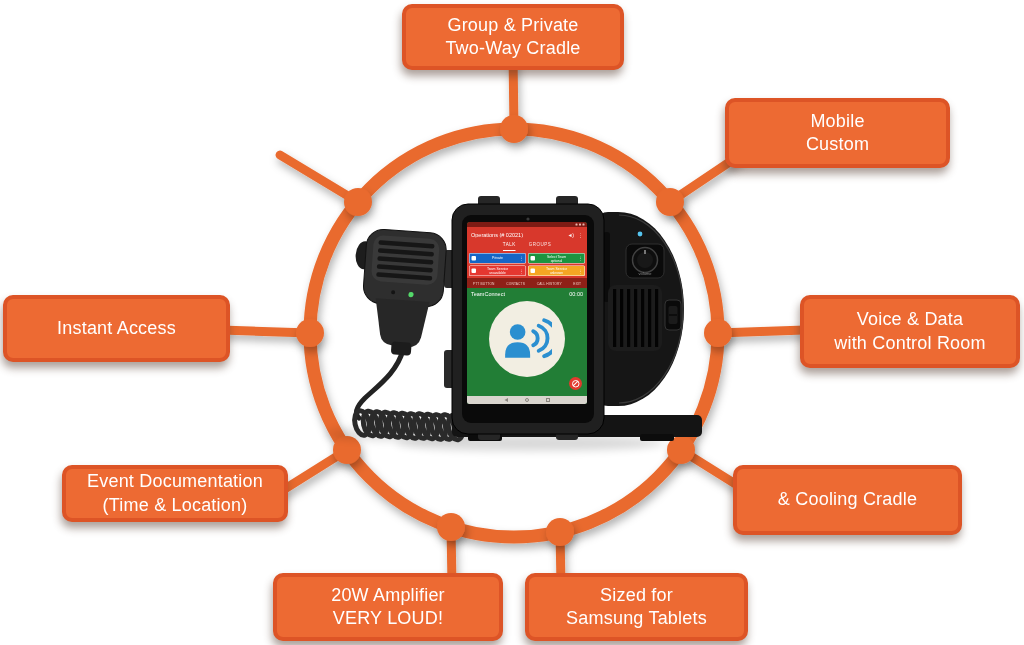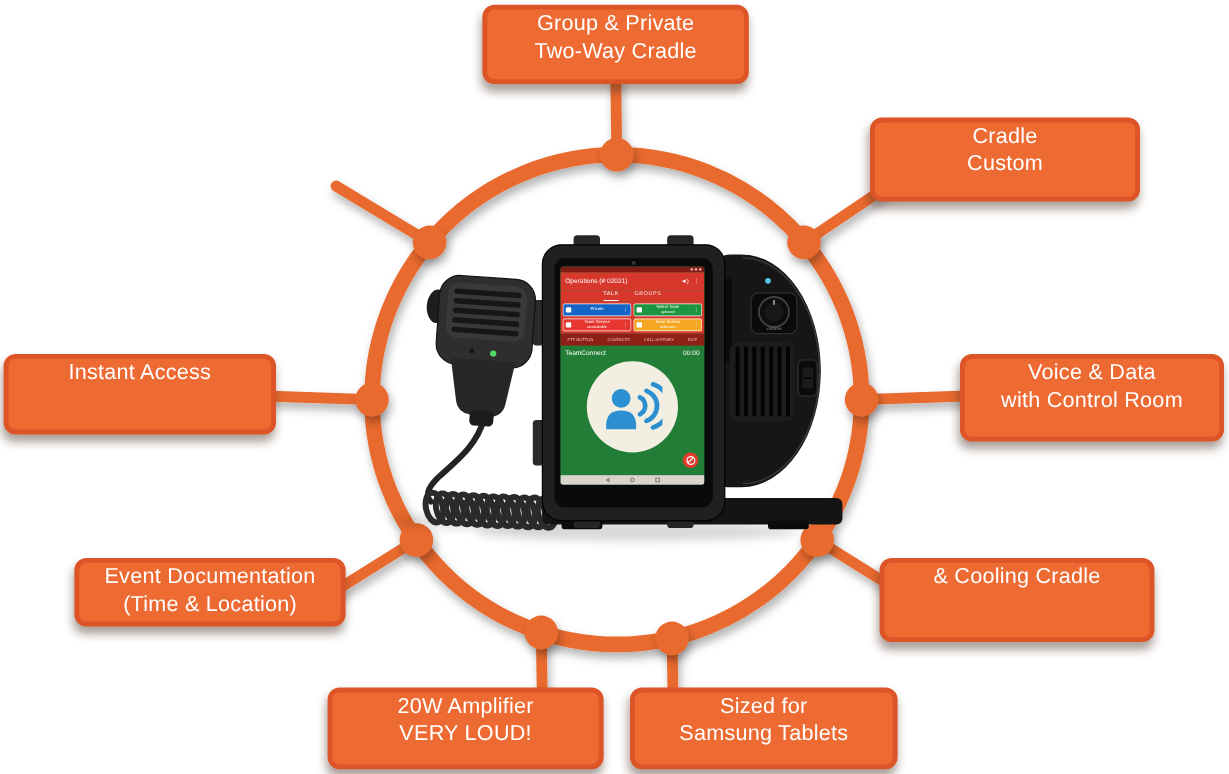--- a/index.html
+++ b/index.html
@@ -9,7 +9,7 @@
 
   
   .fbox{position:absolute;background:#ED6A33;border:4px solid #DD5426;border-radius:10px;
-        color:#fff;display:flex;flex-direction:column;align-items:center;
+        color:#fff;display:flex;flex-direction:column;align-items:center;justify-content:center;
         text-align:center;font-size:18px;line-height:1.3;letter-spacing:.2px;
         box-shadow:-1px 6px 8px rgba(70,45,30,.45);box-sizing:border-box;}
   .f0{left:402px;top:4px;width:222px;height:66px}

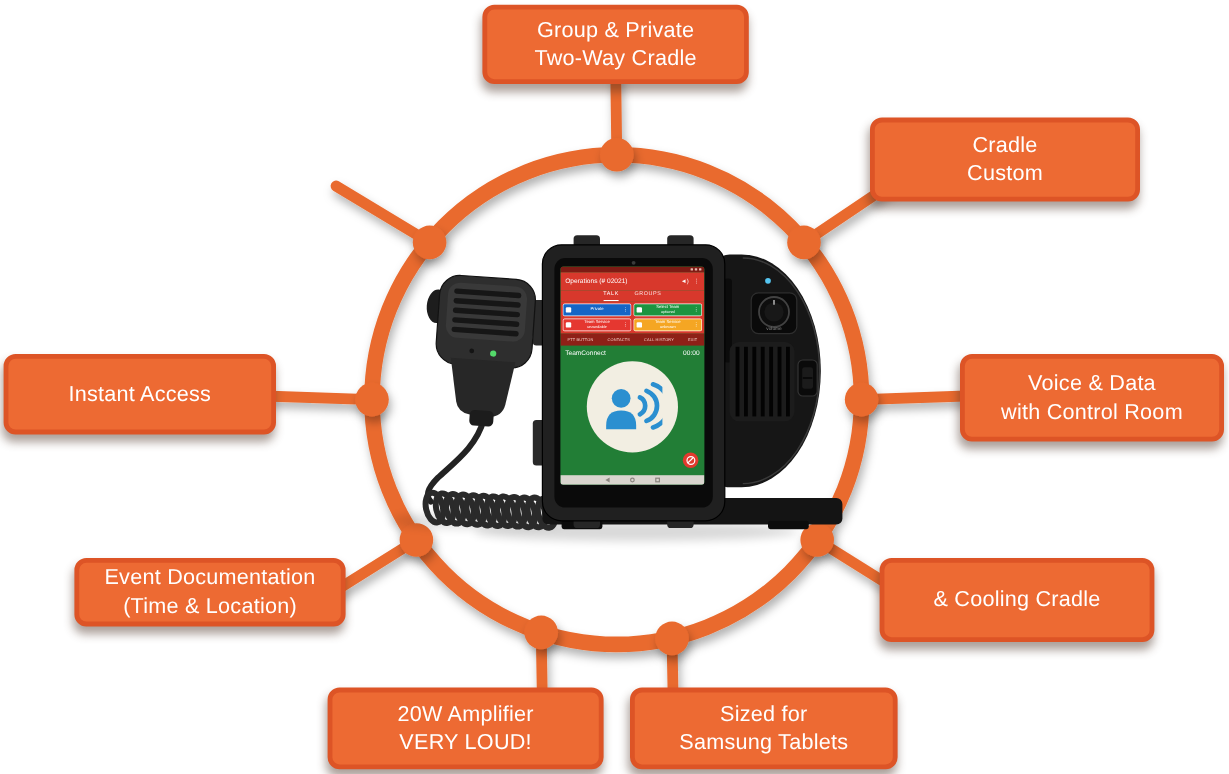--- a/index.html
+++ b/index.html
@@ -182,7 +182,7 @@
     <span>Two-Way Cradle</span>
   </div>
   <div class="fbox f2">
-    <span>Cradle</span>
+    <span>Mobile</span>
     <span>Custom</span>
   </div>
   <div class="fbox f3">

